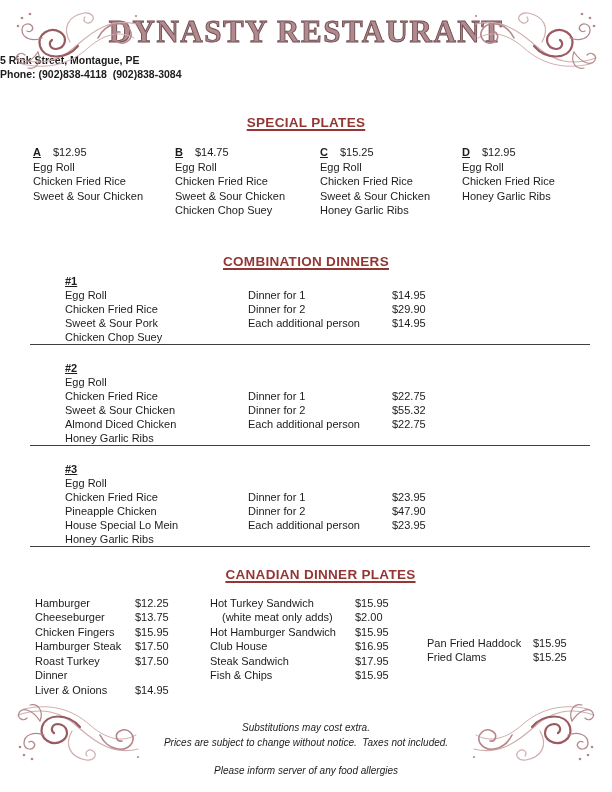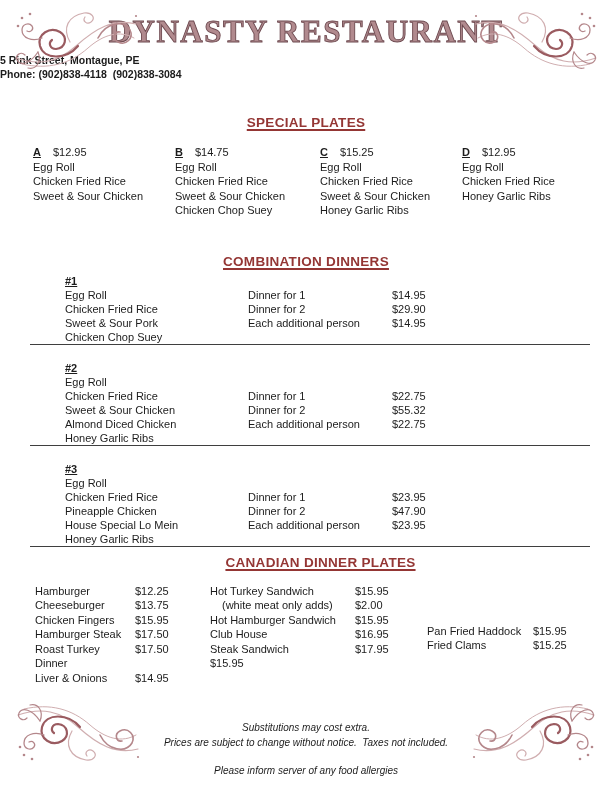--- a/index.html
+++ b/index.html
@@ -43,7 +43,7 @@
   }
   .sp-heading  { margin-top:34px; }
   .cmb-heading { margin-top:36px; }
-  .cdn-heading { margin-top:8px;padding-left:29px; }
+  .cdn-heading { margin-top:20px;padding-left:29px; }
 
   
   .sp-row { display:flex; margin:14px 0 0 33px; }

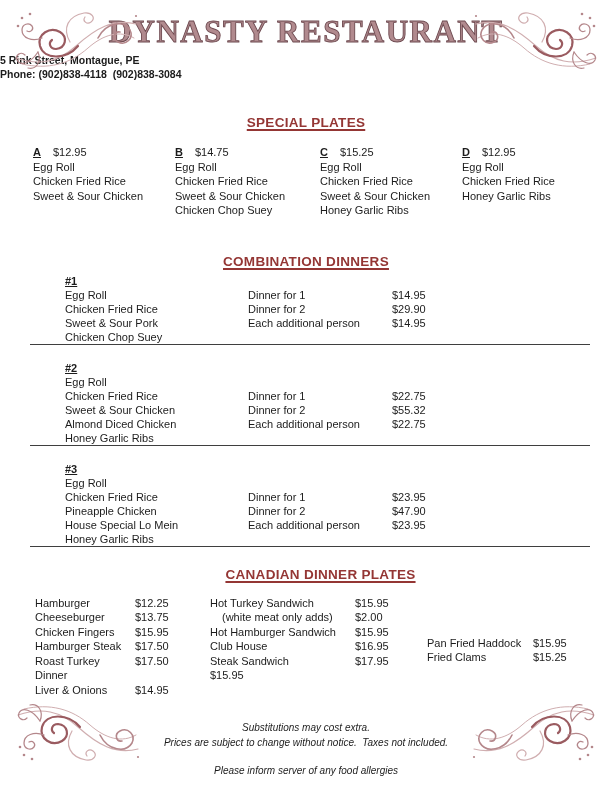--- a/index.html
+++ b/index.html
@@ -283,6 +283,7 @@
         <span>$17.95</span>
       </div>
     <div class="cd-line">
+        <span>Fish &amp; Chips</span>
         <span>$15.95</span>
       </div>
   </div>

